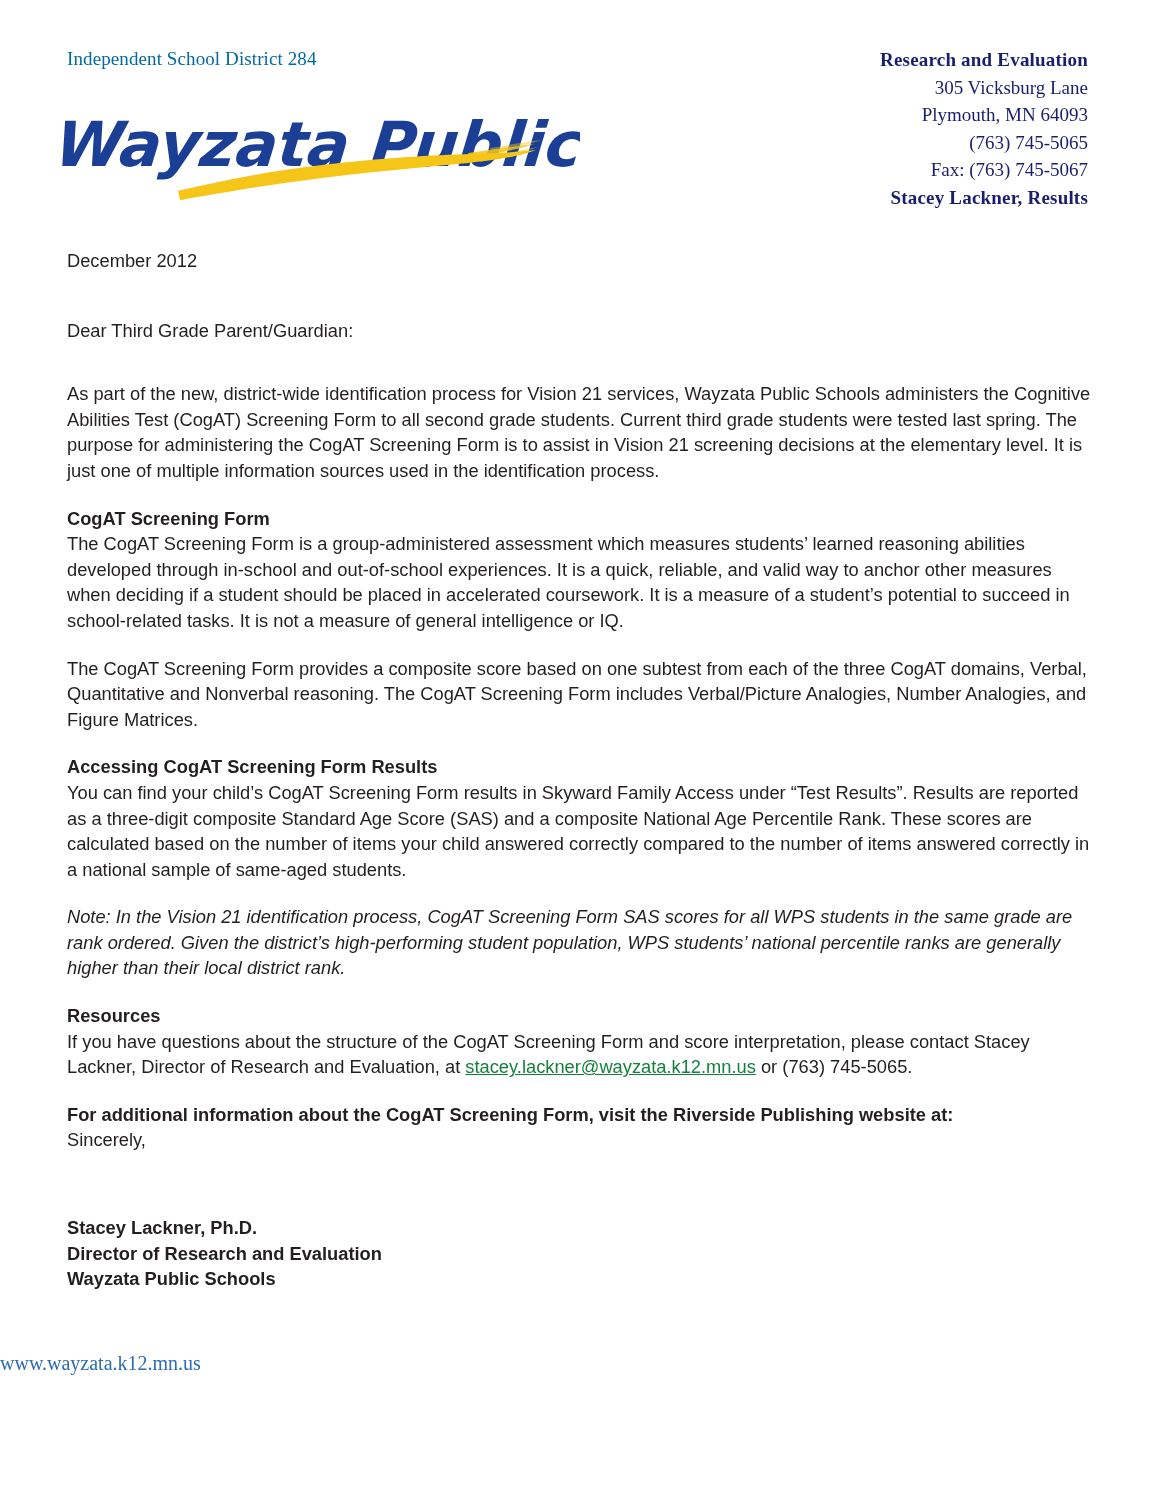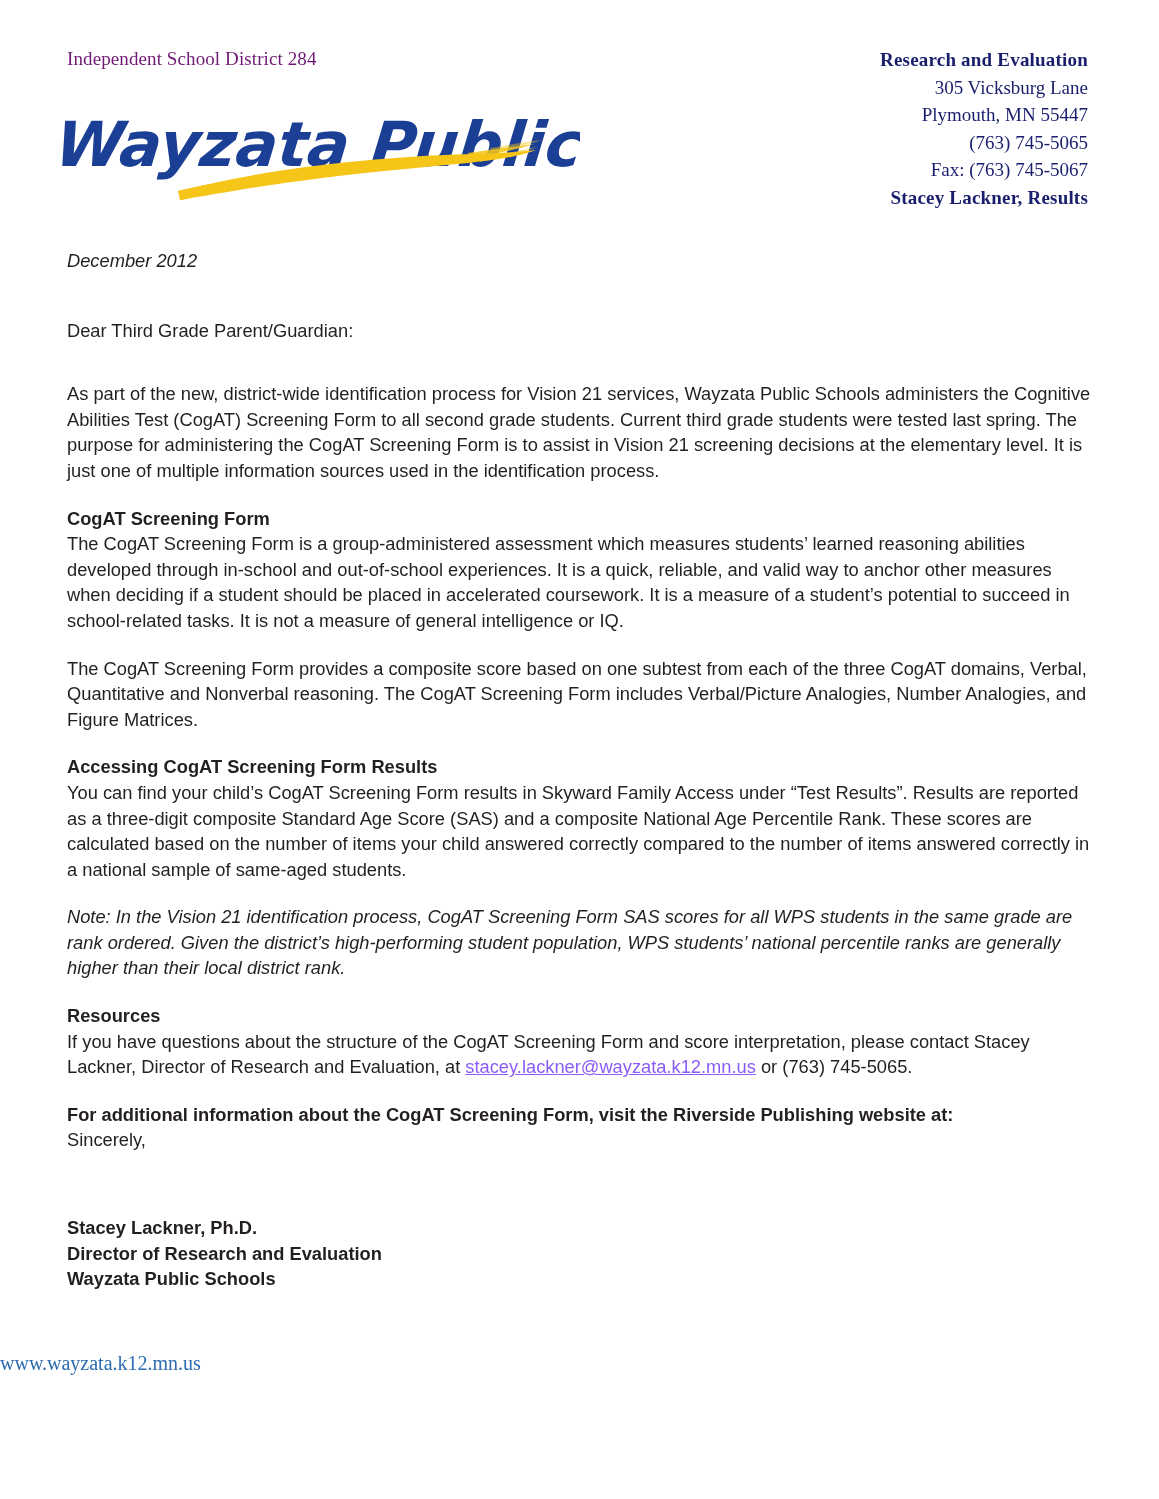--- a/index.html
+++ b/index.html
@@ -33,7 +33,7 @@
     top: 48px;
     font-family: "Liberation Serif", serif;
     font-size: 19px;
-    color: #701a75;
+    color: #0369a1;
     letter-spacing: 0.1px;
     white-space: nowrap;
   }

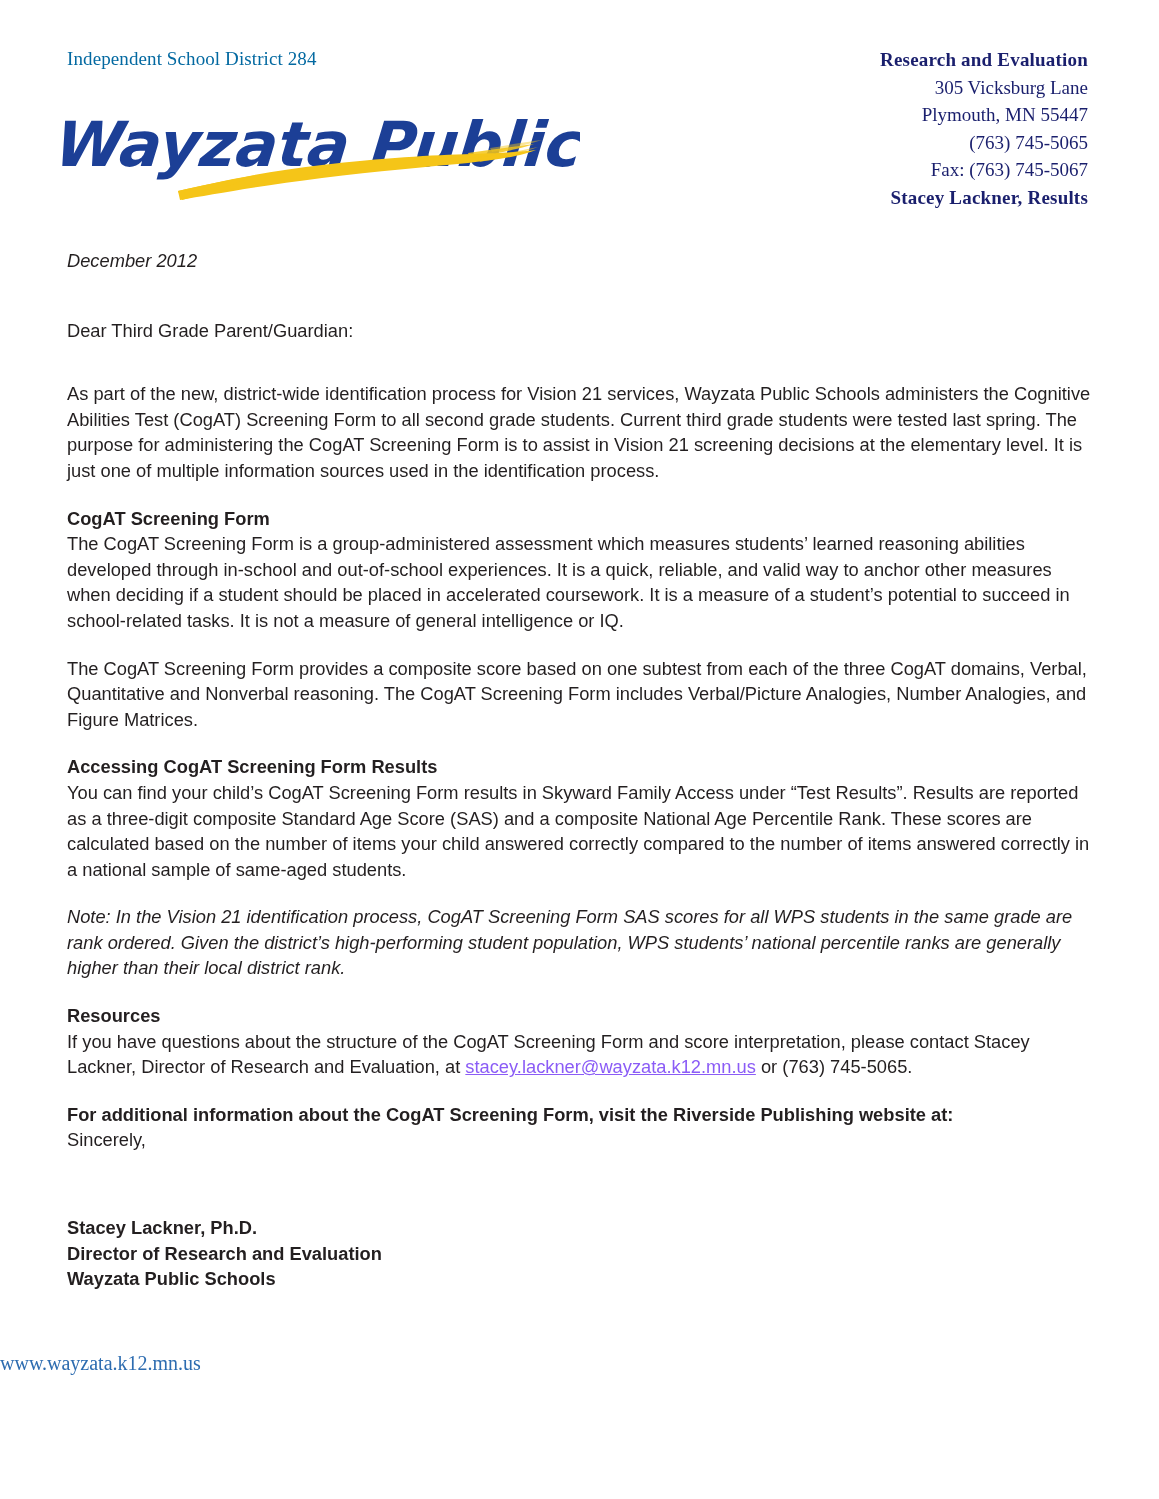--- a/index.html
+++ b/index.html
@@ -145,7 +145,7 @@
     <div class="contact">
       <div class="strong">Research and Evaluation</div>
       <div>305 Vicksburg Lane</div>
-      <div>Plymouth, MN  55447</div>
+      <div>Plymouth, MN  64093</div>
       <div>(763) 745-5065</div>
       <div>Fax: (763) 745-5067</div>
       <div class="strong">Stacey Lackner, Results</div>

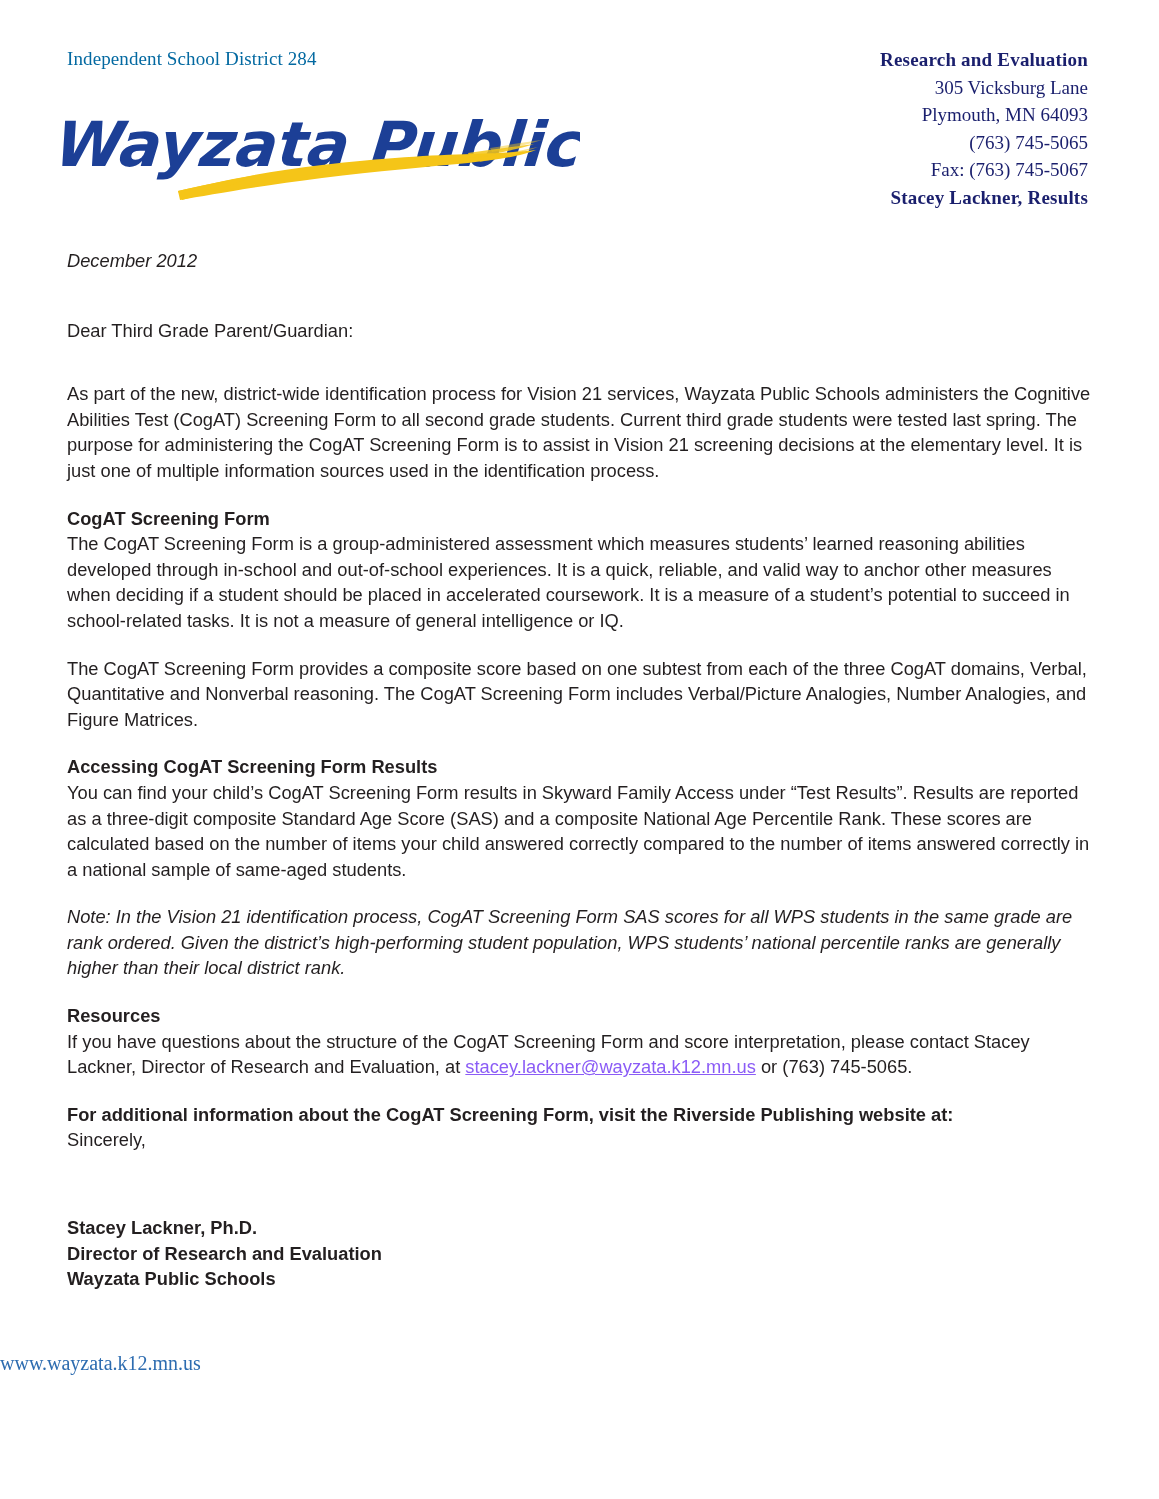--- a/index.html
+++ b/index.html
@@ -88,7 +88,7 @@
   }
   .blk { margin: 0 0 22px 0; }
   .blk.tight { margin-bottom: 0; font-weight: bold; }
-  .date-line { margin: 0 0 44px 0; font-style: italic; }
+  .date-line { margin: 0 0 44px 0; }
   .salutation { margin: 0 0 38px 0; }
   .sec-head {
     font-weight: bold;

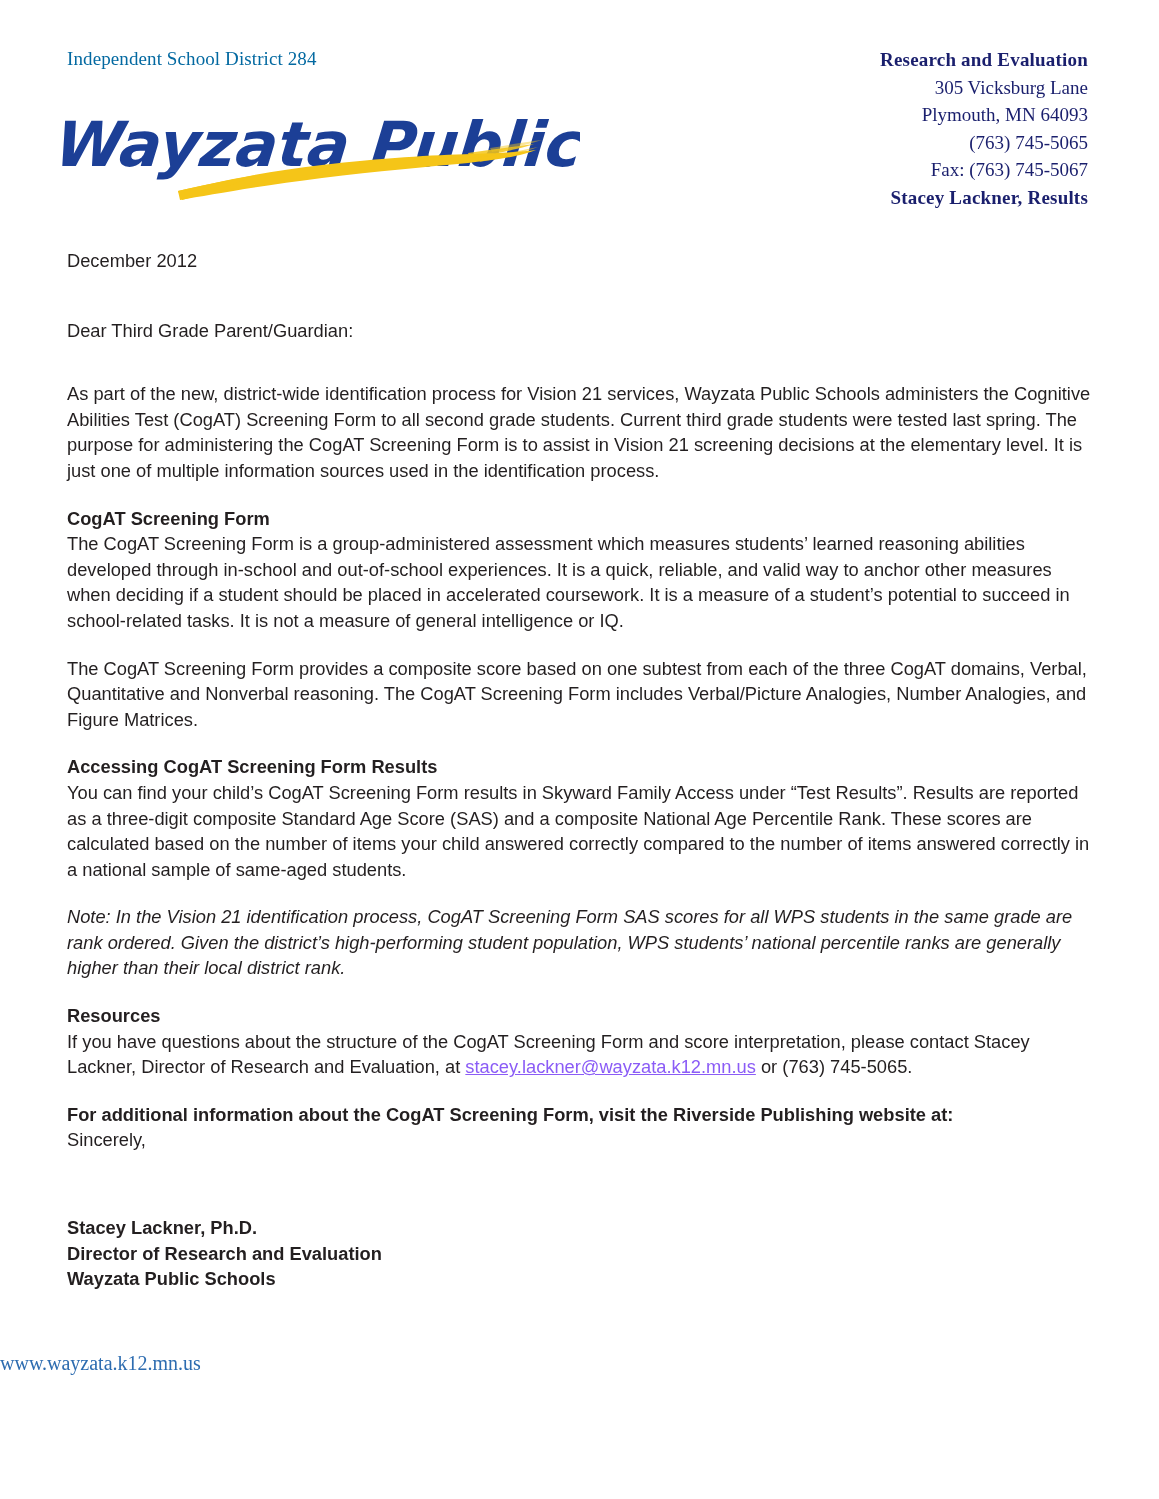--- a/index.html
+++ b/index.html
@@ -99,7 +99,7 @@
   .sign-lines { margin: 0; font-weight: bold; }
   .sign-gap { height: 40px; }
   a.doclink, .doclink {
-    color: #8b5cf6;
+    color: #15803d;
     text-decoration: underline;
   }
 

